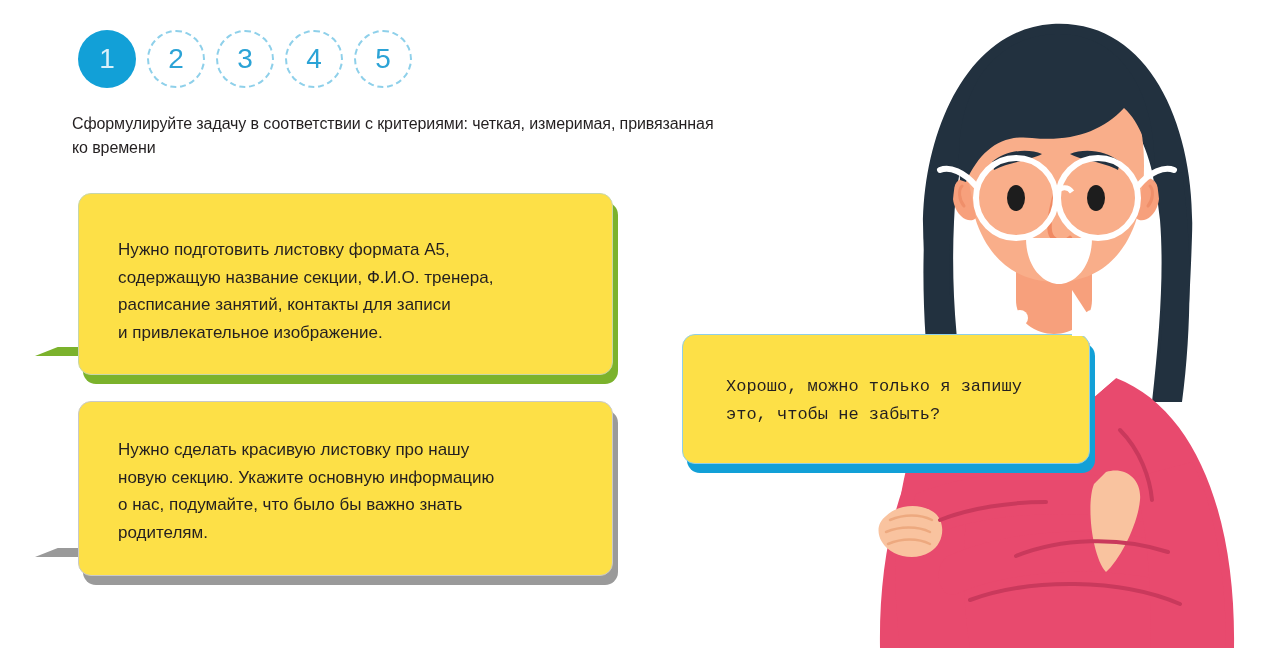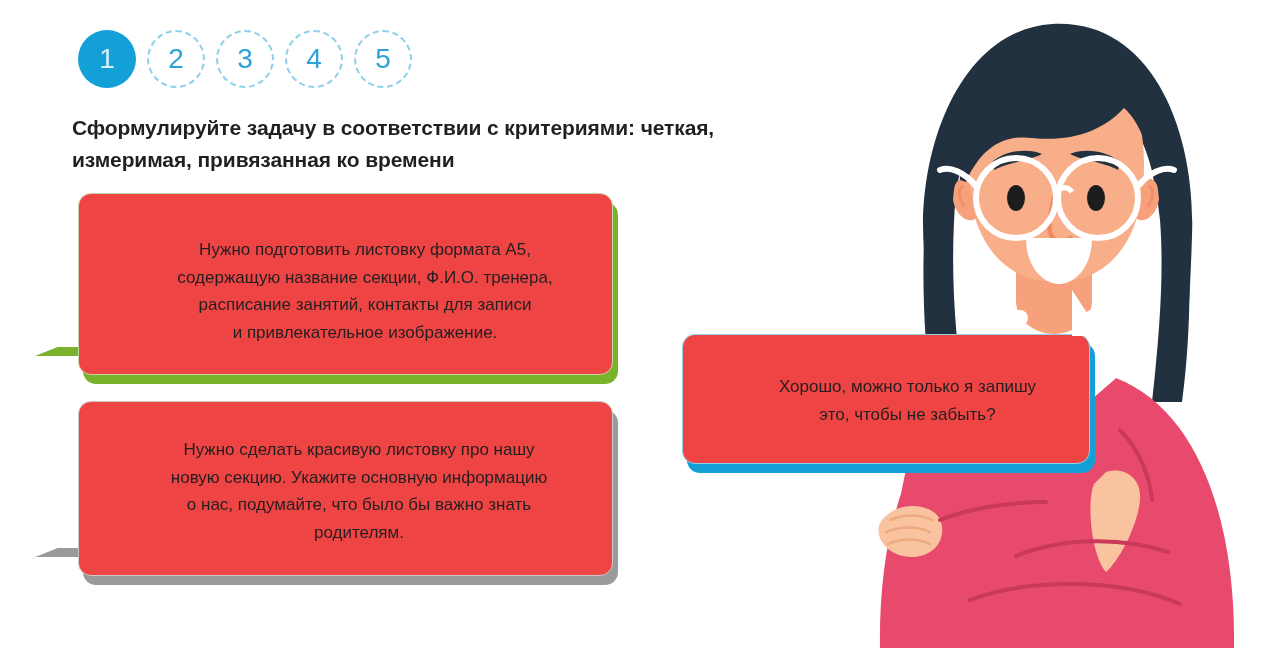--- a/index.html
+++ b/index.html
@@ -52,8 +52,8 @@
     left: 72px;
     top: 112px;
     width: 660px;
-    font-size: 21px;
-    font-weight: bold;
+    font-size: 16px;
+    font-weight: normal;
     line-height: 1.5;
     letter-spacing: -0.1px;
     color: #231f20;

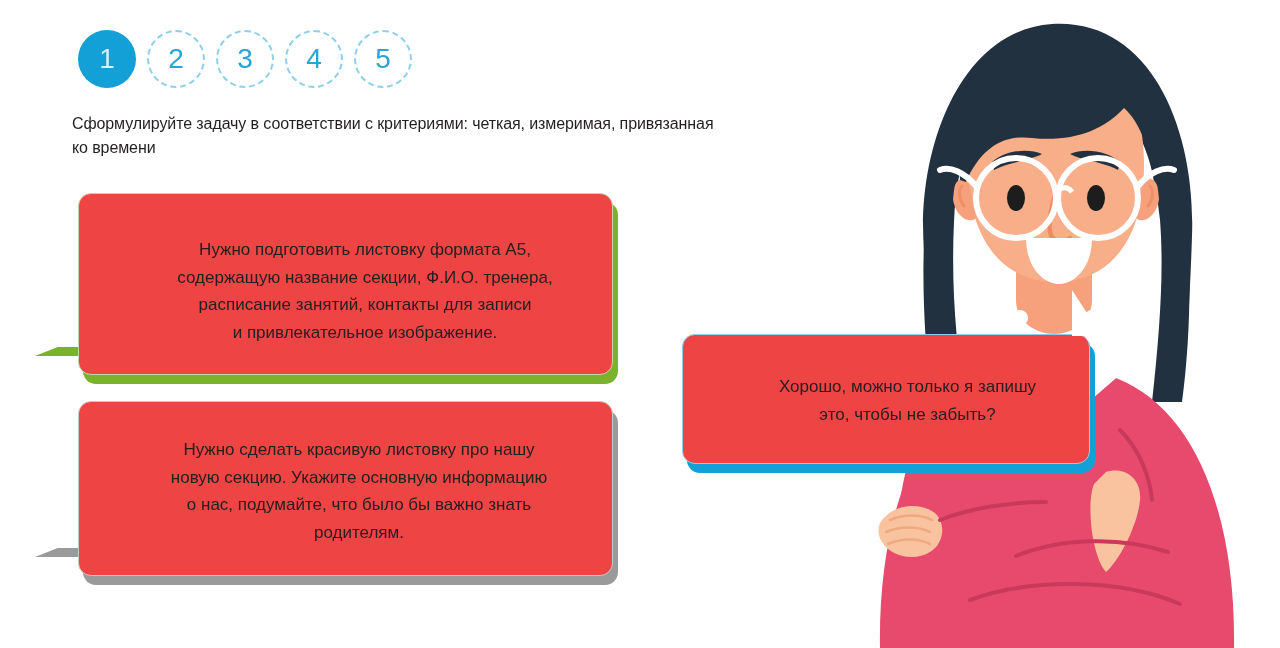--- a/index.html
+++ b/index.html
@@ -75,8 +75,7 @@
     transform: translate(5px, 9px);
   }
   .bubble-card {
-    background: #ef4444;
-    text-align: center;
+    background: #fde047;
   }
   .bubble-text {
     position: relative;

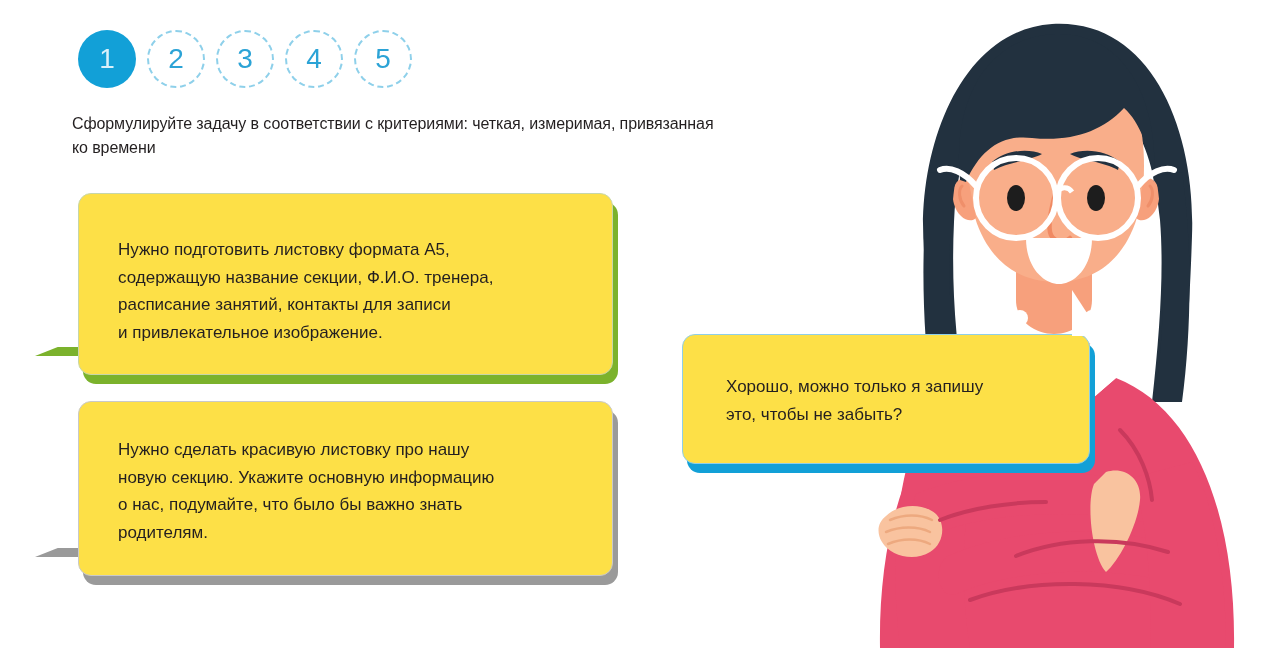--- a/index.html
+++ b/index.html
@@ -139,7 +139,7 @@
   }
 
   
-  #bubble-blue-wrap { left: 682px; top: 334px; width: 408px; height: 130px; z-index: 6; }
+  #bubble-blue-wrap { left: 682px; top: 334px; width: 408px; height: 130px; z-index: 6; font-family: Liberation Mono, monospace; }
   #bubble-blue-wrap .bubble-shadow {
     width: 408px; height: 130px;
     background: #12a0d7;

